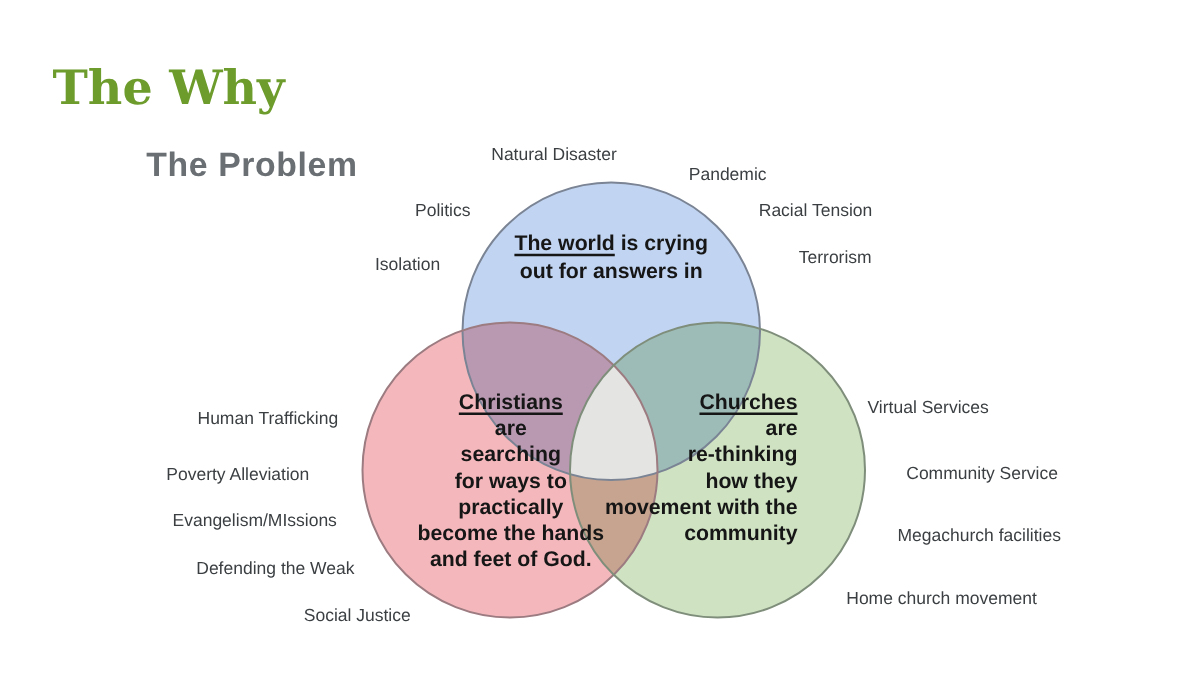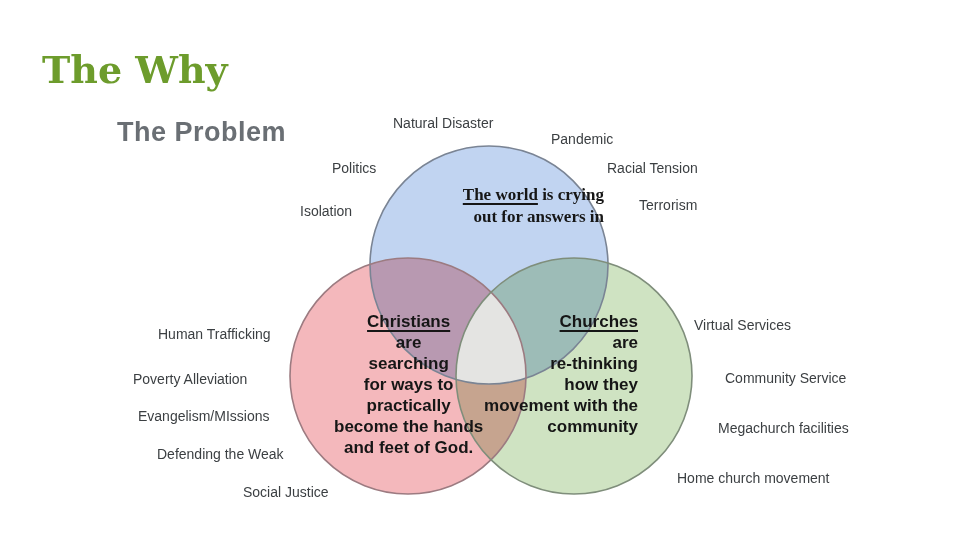--- a/index.html
+++ b/index.html
@@ -17,7 +17,7 @@
 
   .venn-text{position:absolute;font-weight:700;color:#161616;font-size:17px;white-space:nowrap;}
   .lead{text-decoration:underline;text-decoration-thickness:2px;text-underline-offset:3px;}
-  .vt-world{left:374px;top:184px;width:230px;text-align:right;line-height:22px;font-family:Liberation Serif, serif;}
+  .vt-world{left:374px;top:184px;width:230px;text-align:center;line-height:22px;}
   .vt-christians{left:334px;top:311px;text-align:center;line-height:21px;}
   .vt-churches{right:322px;top:311px;text-align:right;line-height:21px;}
 

